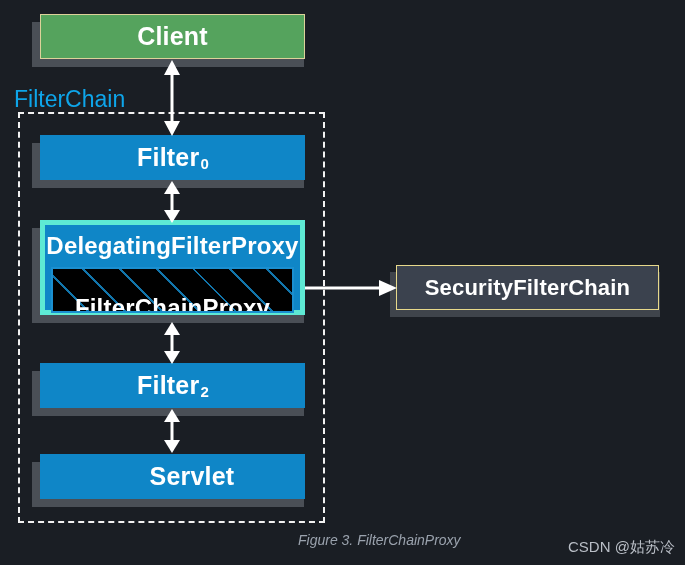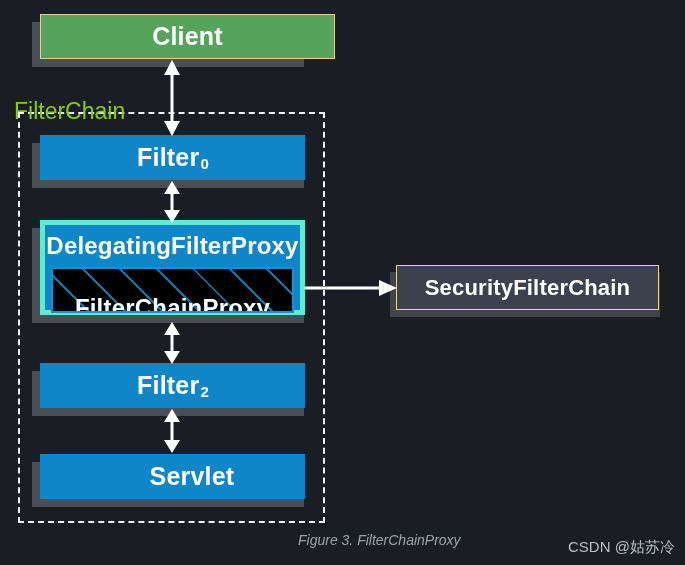--- a/index.html
+++ b/index.html
@@ -159,7 +159,7 @@
   <div id="filterchain-label" style="left:14px; top:86px;">FilterChain</div>
 
   <div class="shadow" style="left:32px; top:22px; width:272px; height:45px;"></div>
-  <div class="node green" style="left:40px; top:14px; width:295px; height:45px;">
+  <div class="node green" style="left:40px; top:14px; width:265px; height:45px;">
     <span>Client</span>
   </div>
 

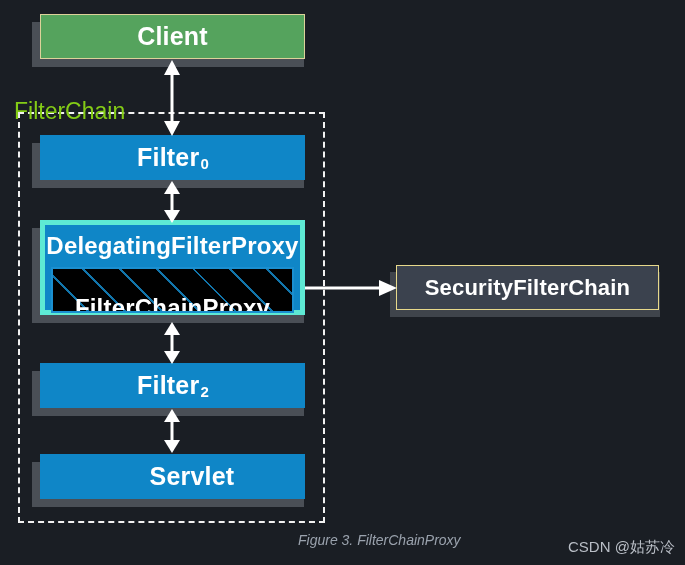--- a/index.html
+++ b/index.html
@@ -116,11 +116,10 @@
   }
   #filterchain-label {
     position: absolute;
-    color: #84cc16;
+    color: #0ea5e9;
     font-size: 23px;
     z-index: 4;
     white-space: nowrap;
-    margin-top: 12px;
   }
 
   

